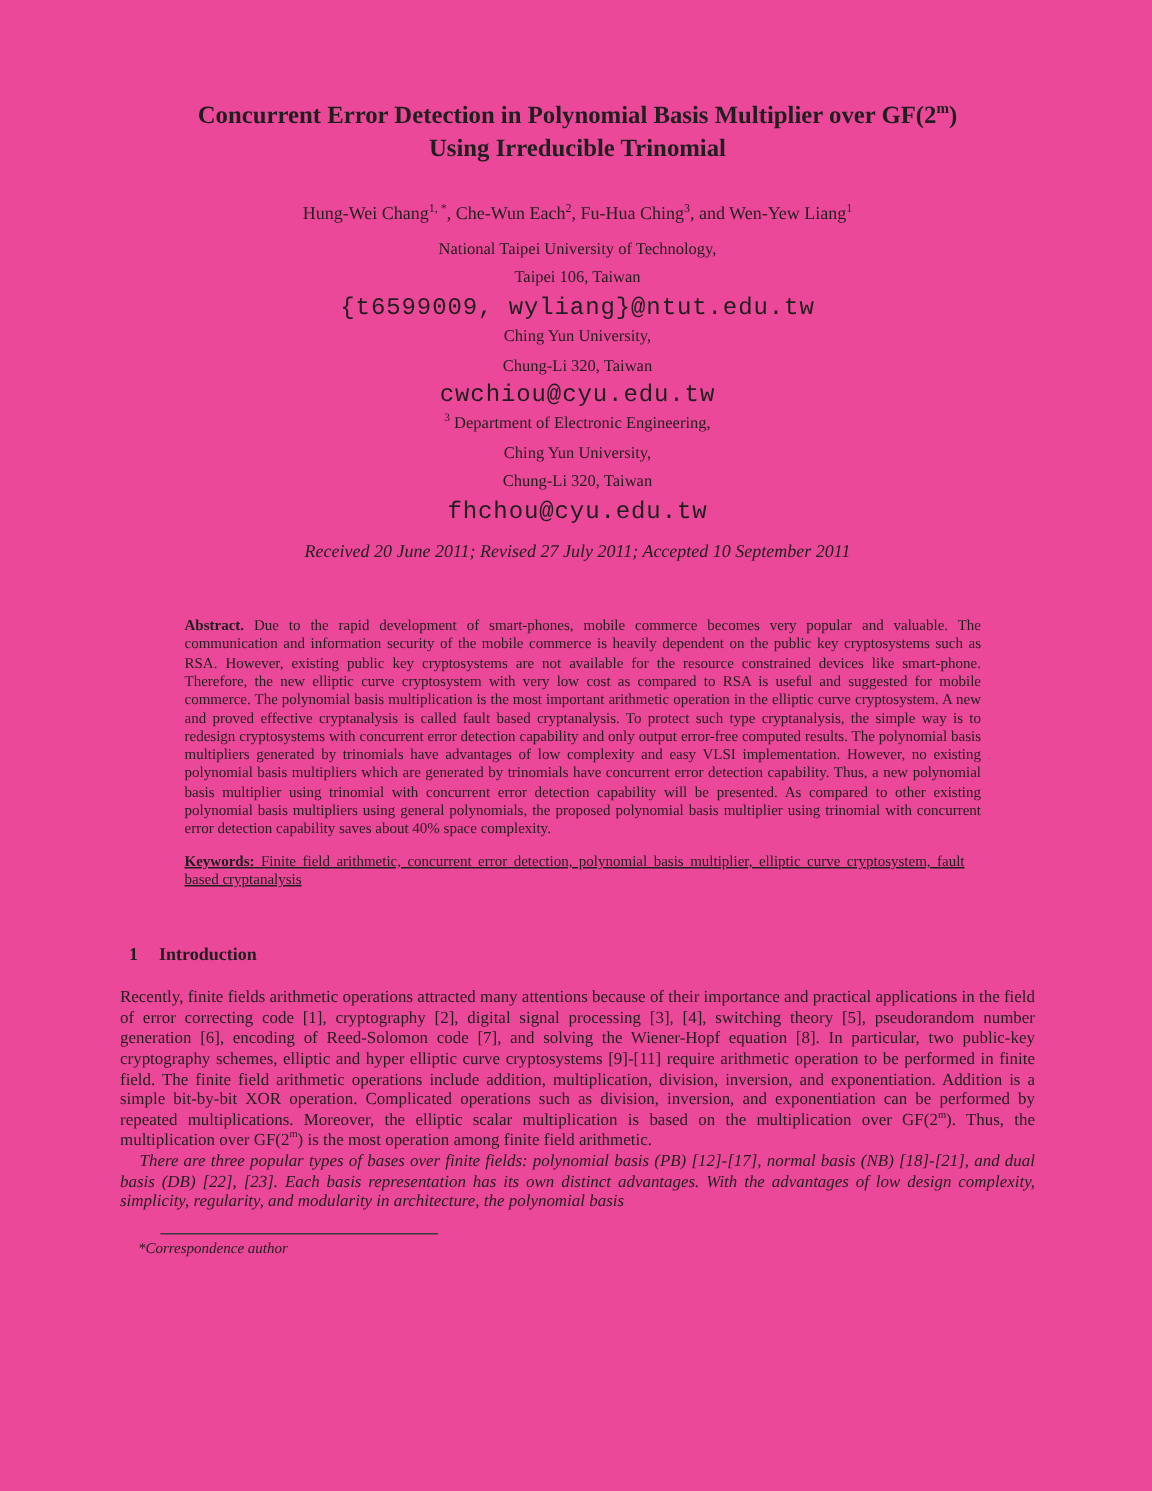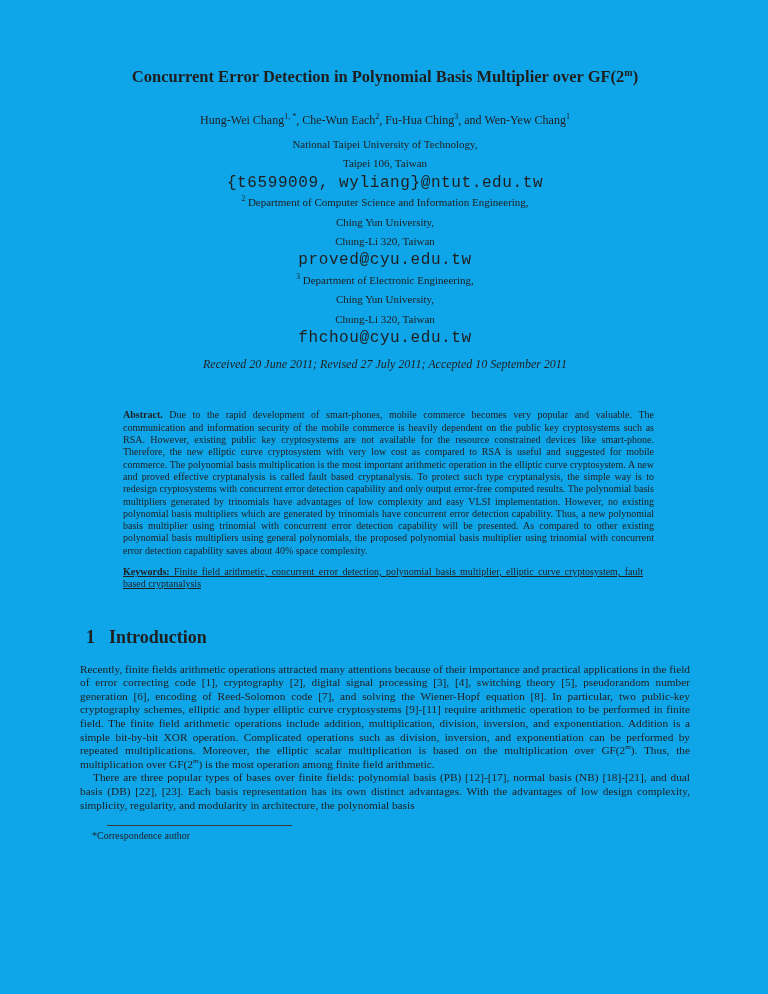--- a/index.html
+++ b/index.html
@@ -11,7 +11,7 @@
     position: relative;
     width: 768px;
     height: 994px;
-    background: #0ea5e9;
+    background: #ec4899;
     color: #1f1f1f;
     font-family: "Liberation Serif", "DejaVu Serif", serif;
     overflow: hidden;

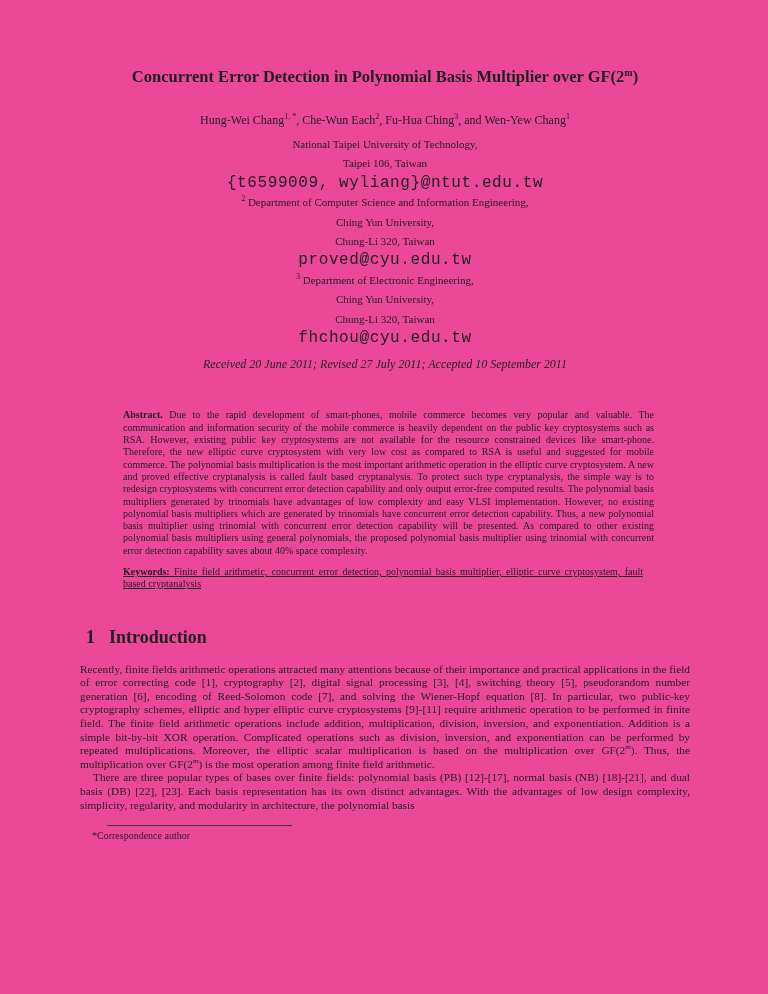--- a/index.html
+++ b/index.html
@@ -122,7 +122,7 @@
 <div class="page">
   <div class="content">
 
-    <div class="paper-title"><span><span>Concurrent Error Detection in Polynomial Basis Multiplier over GF(2</span><sup>m</sup><span>)</span></span><br></div>
+    <div class="paper-title"><span><span>Concurrent Error Detection in Polynomial Basis Multiplier over GF(2</span><sup>m</sup><span>)</span></span><br><span>Using Irreducible Trinomial</span></div>
 
     <div class="authors"><span>Hung-Wei Chang</span><sup>1, *</sup><span>, </span><span>Che-Wun Each</span><sup>2</sup><span>, </span><span>Fu-Hua Ching</span><sup>3</sup><span>, and </span><span>Wen-Yew Chang</span><sup>1</sup></div>
 

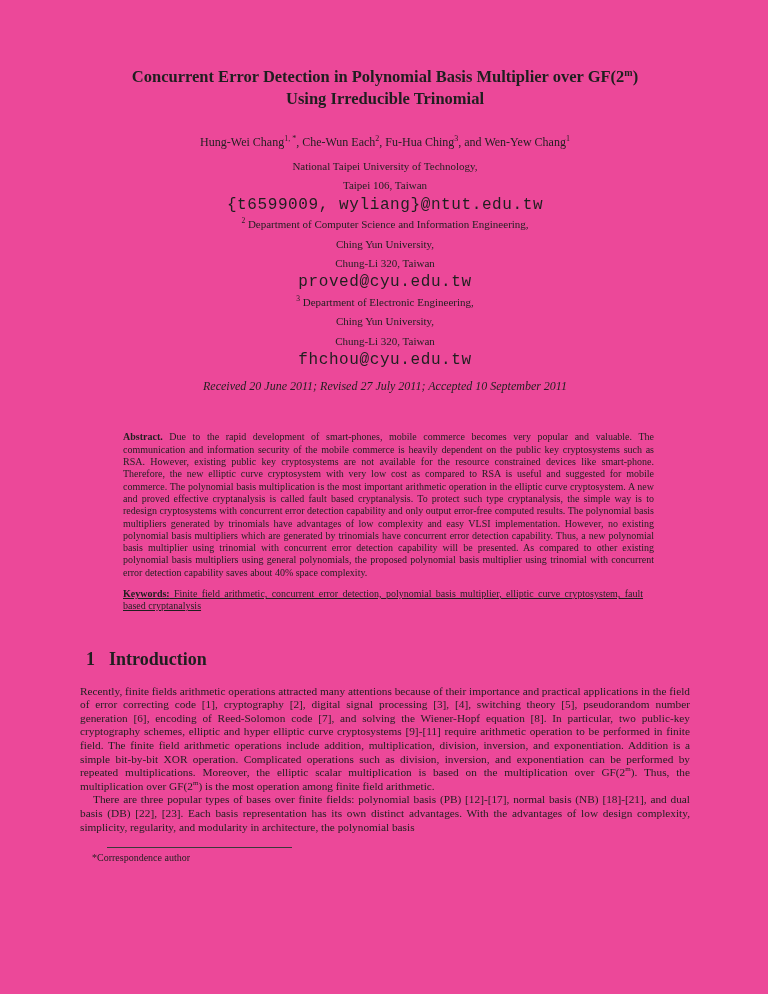--- a/index.html
+++ b/index.html
@@ -124,7 +124,7 @@
 
     <div class="paper-title"><span><span>Concurrent Error Detection in Polynomial Basis Multiplier over GF(2</span><sup>m</sup><span>)</span></span><br><span>Using Irreducible Trinomial</span></div>
 
-    <div class="authors"><span>Hung-Wei Chang</span><sup>1, *</sup><span>, </span><span>Che-Wun Each</span><sup>2</sup><span>, </span><span>Fu-Hua Ching</span><sup>3</sup><span>, and </span><span>Wen-Yew Chang</span><sup>1</sup></div>
+    <div class="authors"><span>Hung-Wei Chang</span><sup>1, *</sup><span>, </span><span>Che-Wun Each</span><sup>2</sup><span>, </span><span>Fu-Hua Ching</span><sup>3</sup><span>, and </span><span>Wen-Yew Liang</span><sup>1</sup></div>
 
     <div class="affiliations">
       <div>National Taipei University of Technology,</div>

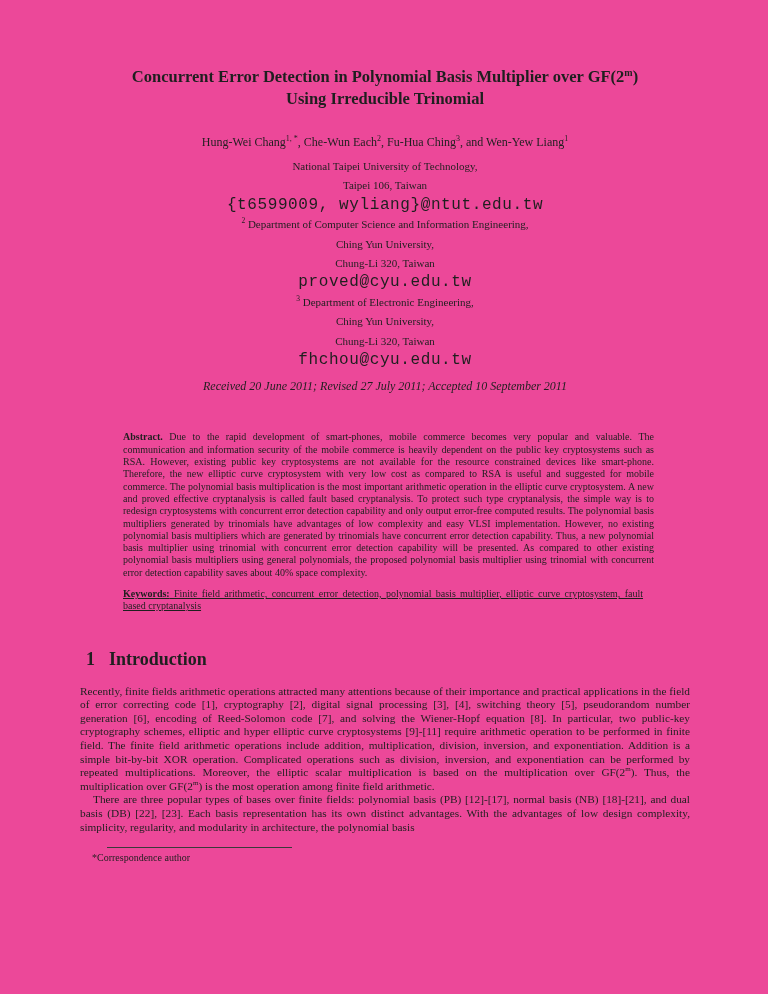--- a/index.html
+++ b/index.html
@@ -130,7 +130,6 @@
       <div>National Taipei University of Technology,</div>
       <div>Taipei 106, Taiwan</div>
       <div class="email">{t6599009, wyliang}@ntut.edu.tw</div>
-      <div><sup>2</sup> <span>Department of Computer Science and Information Engineering,</span></div>
       <div>Ching Yun University,</div>
       <div>Chung-Li 320, Taiwan</div>
       <div class="email">proved@cyu.edu.tw</div>

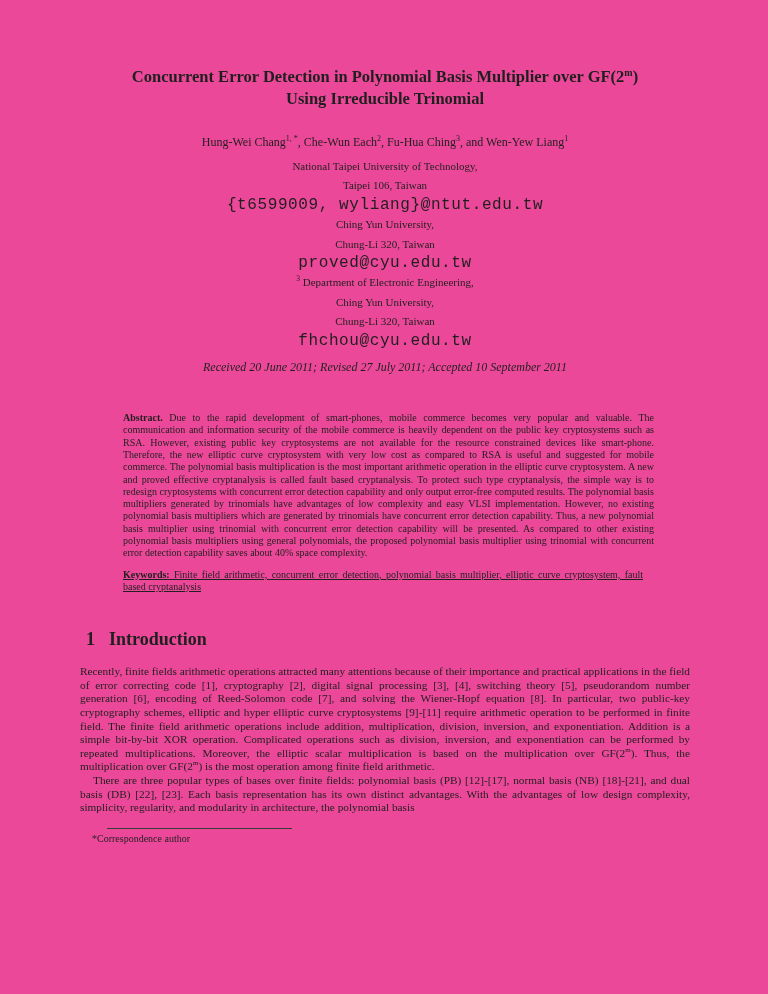--- a/index.html
+++ b/index.html
@@ -132,7 +132,7 @@
       <div class="email">{t6599009, wyliang}@ntut.edu.tw</div>
       <div>Ching Yun University,</div>
       <div>Chung-Li 320, Taiwan</div>
-      <div class="email">proved@cyu.edu.tw</div>
+      <div class="email">cwchiou@cyu.edu.tw</div>
       <div><sup>3</sup> <span>Department of Electronic Engineering,</span></div>
       <div>Ching Yun University,</div>
       <div>Chung-Li 320, Taiwan</div>

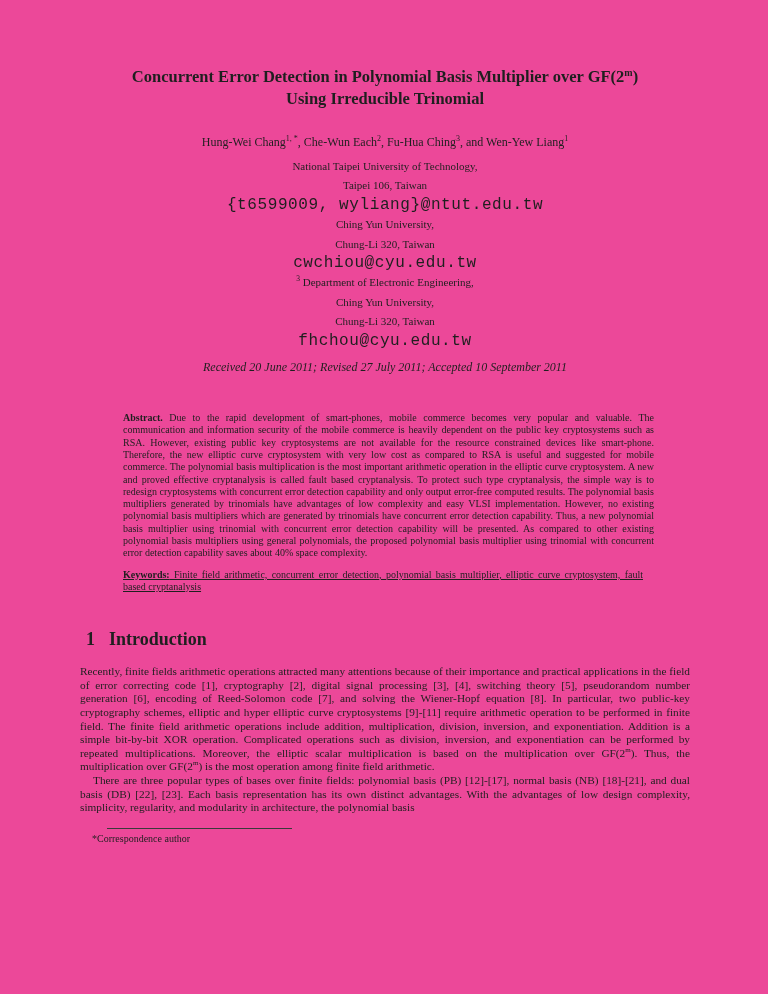--- a/index.html
+++ b/index.html
@@ -82,7 +82,7 @@
   .section-heading {
     margin-top: 36px;
     padding-left: 6px;
-    font-size: 18px;
+    font-size: 12px;
     font-weight: bold;
   }
   .section-heading .sec-num {

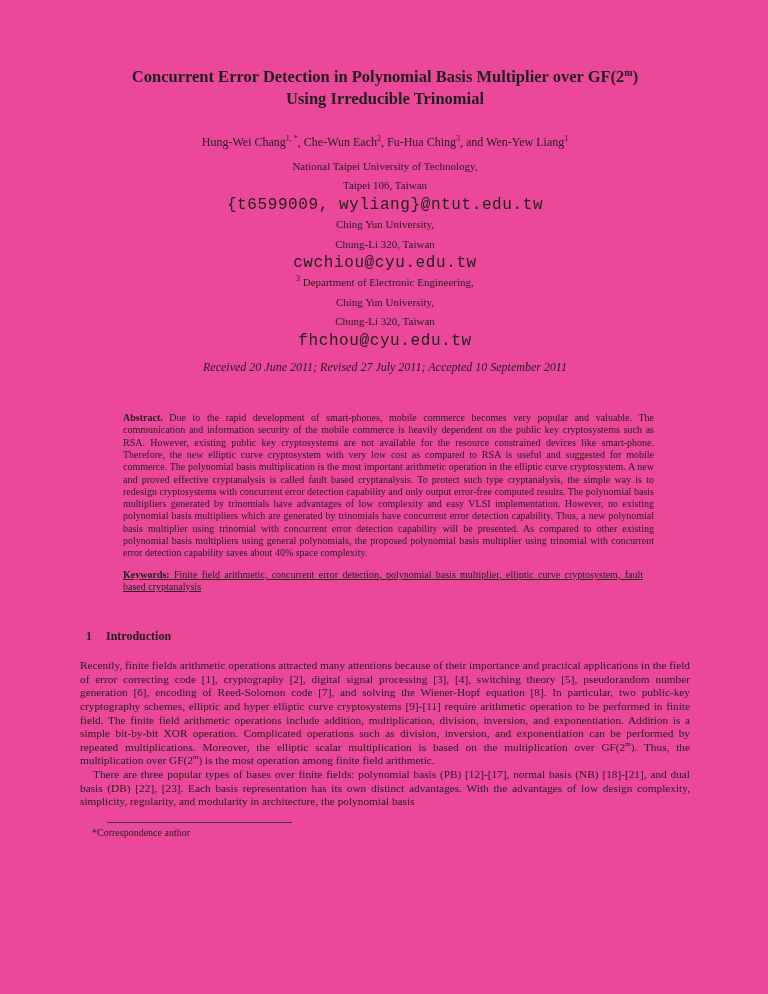--- a/index.html
+++ b/index.html
@@ -103,6 +103,7 @@
   }
   .indent-par {
     text-indent: 13px;
+    font-style: italic;
   }
   .footnote-rule {
     margin: 13px 0 0 27px;

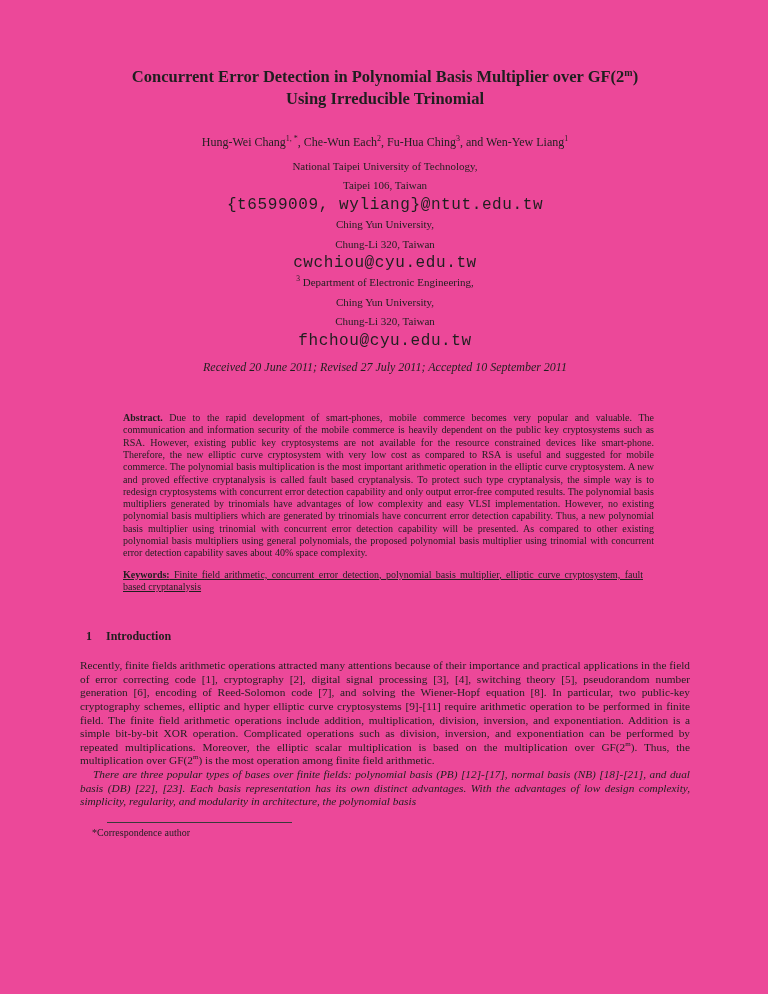--- a/index.html
+++ b/index.html
@@ -115,6 +115,7 @@
   .footnote-text {
     margin: 4px 0 0 12px;
     font-size: 10px;
+    font-style: italic;
   }
 </style>
 </head>

